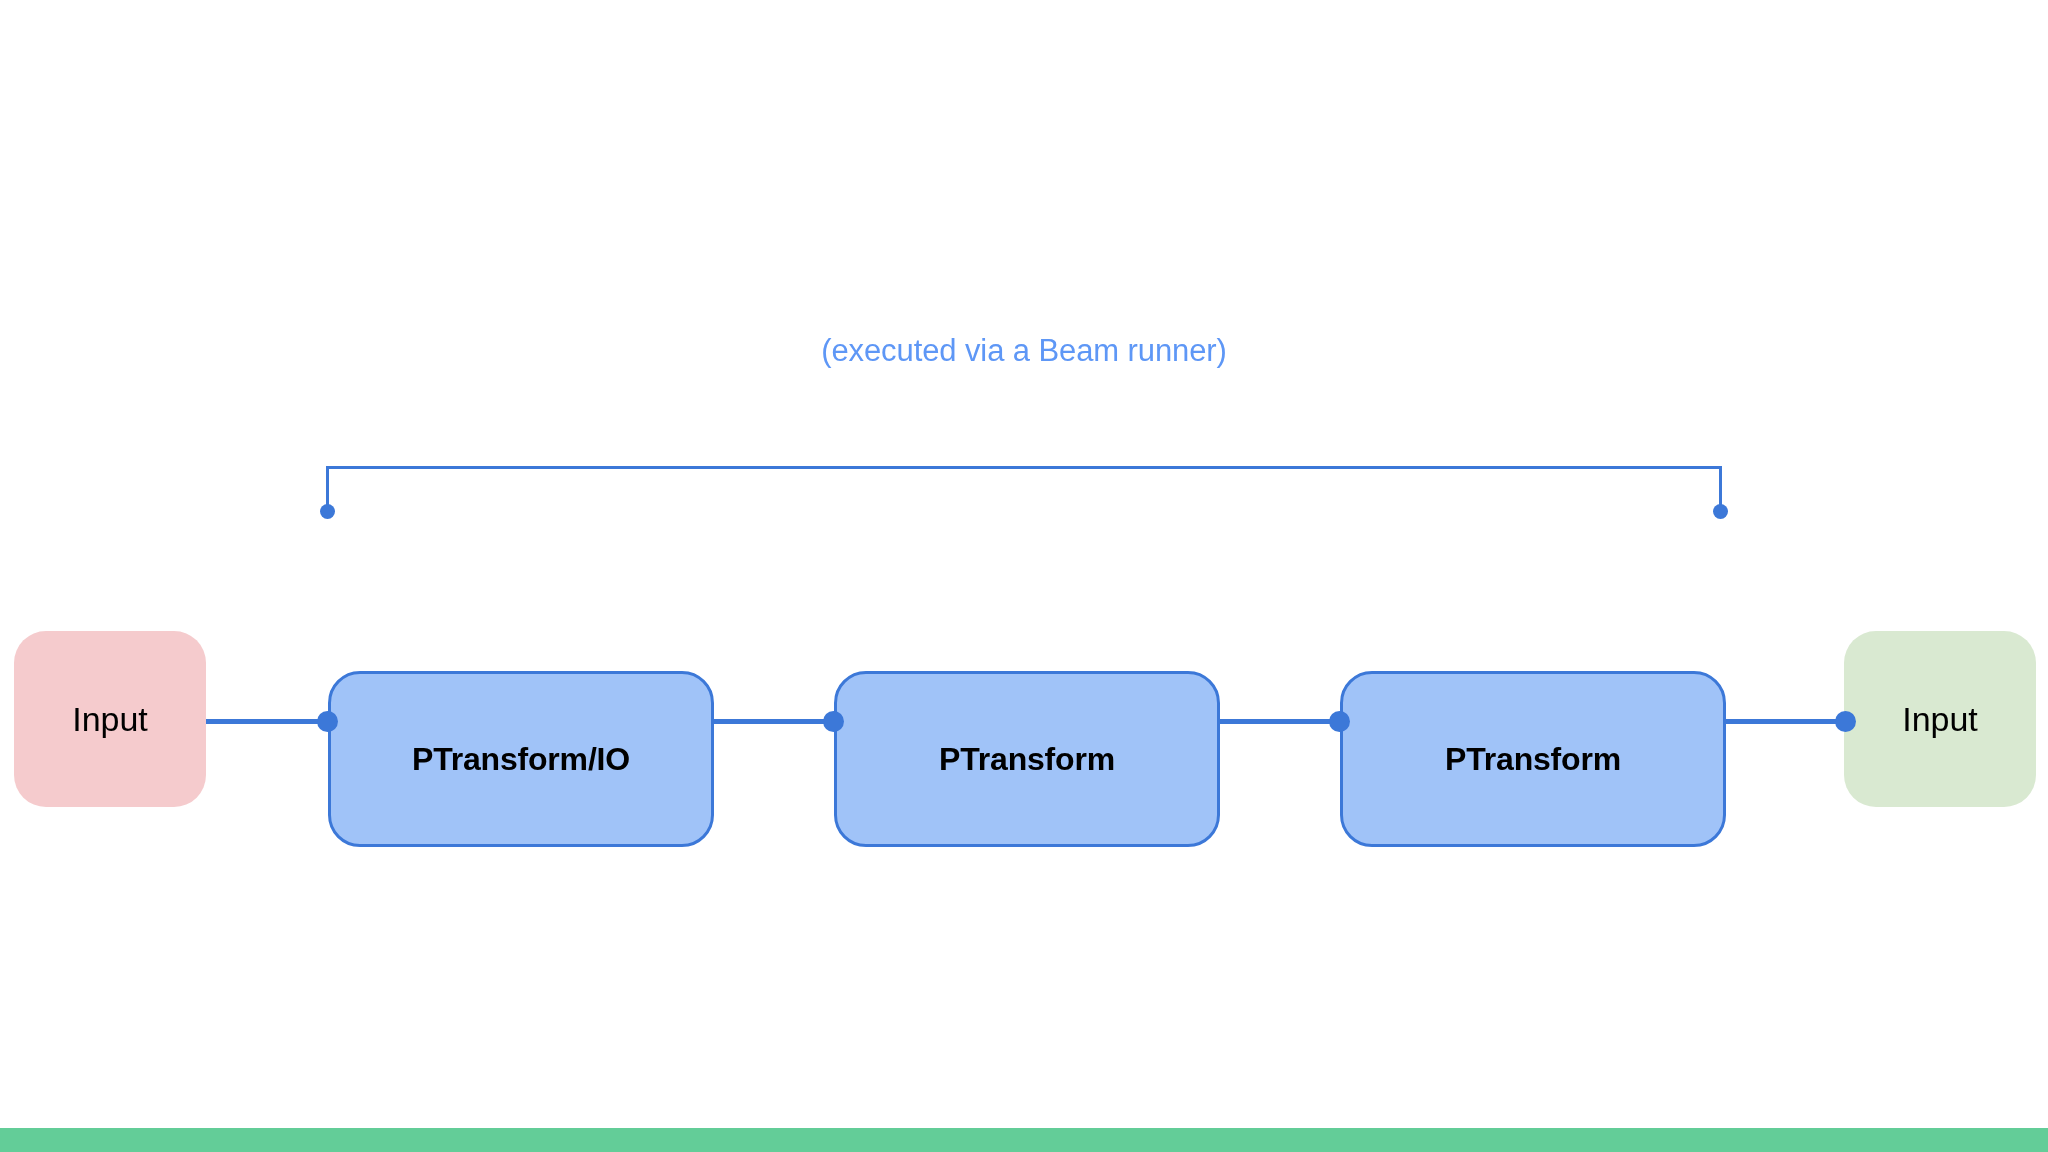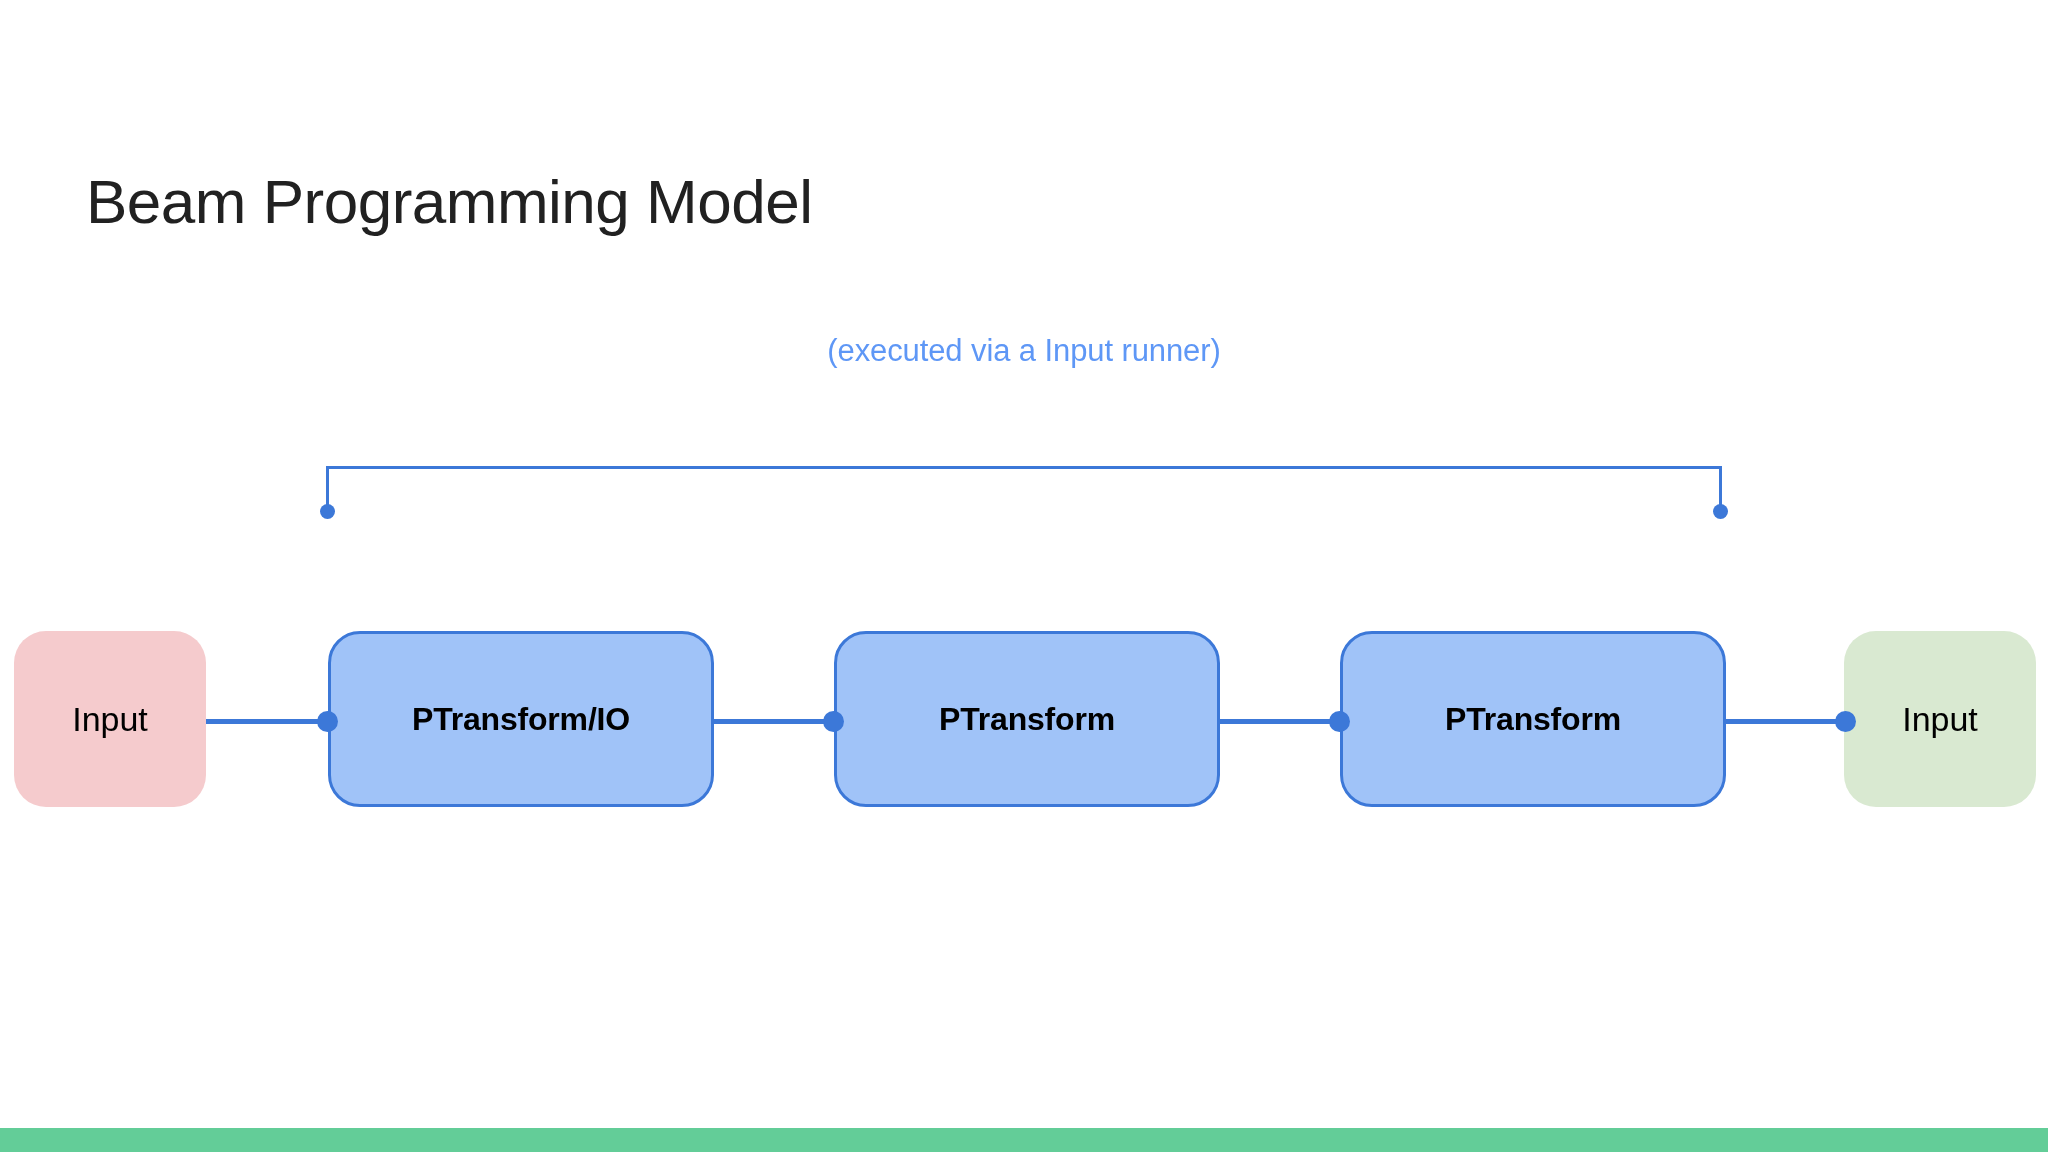--- a/index.html
+++ b/index.html
@@ -179,7 +179,6 @@
 
 <div id="slide">
 
-  <h1 class="slide-title">Beam Programming Model</h1>
 
   <div class="pipeline-caption">
     <div class="pipeline-caption-sub">(executed via a Input runner)</div>

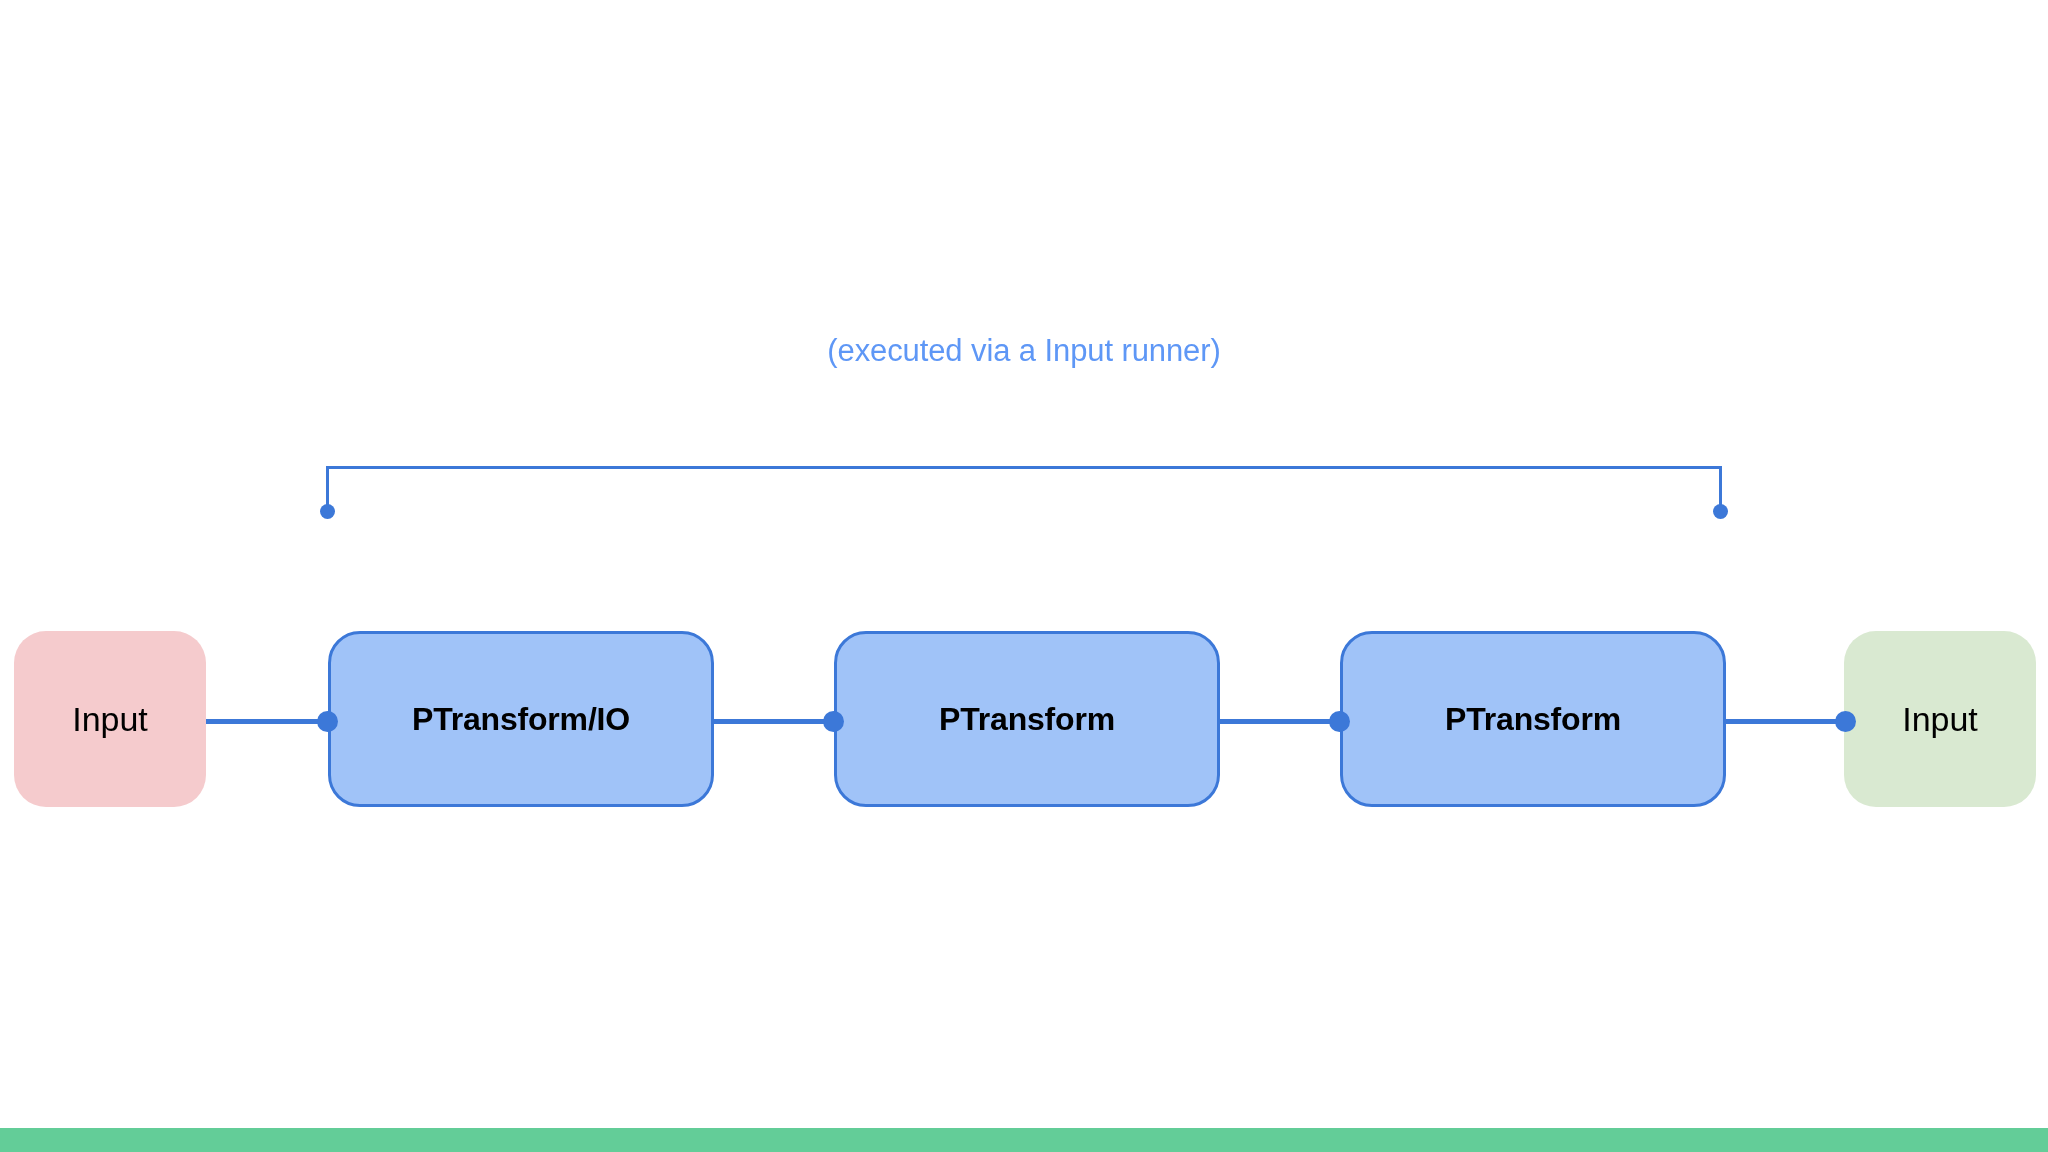--- a/index.html
+++ b/index.html
@@ -181,7 +181,7 @@
 
 
   <div class="pipeline-caption">
-    <div class="pipeline-caption-sub">(executed via a Input runner)</div>
+    <div class="pipeline-caption-sub">(executed via a Beam runner)</div>
   </div>
 
   <div class="bracket">

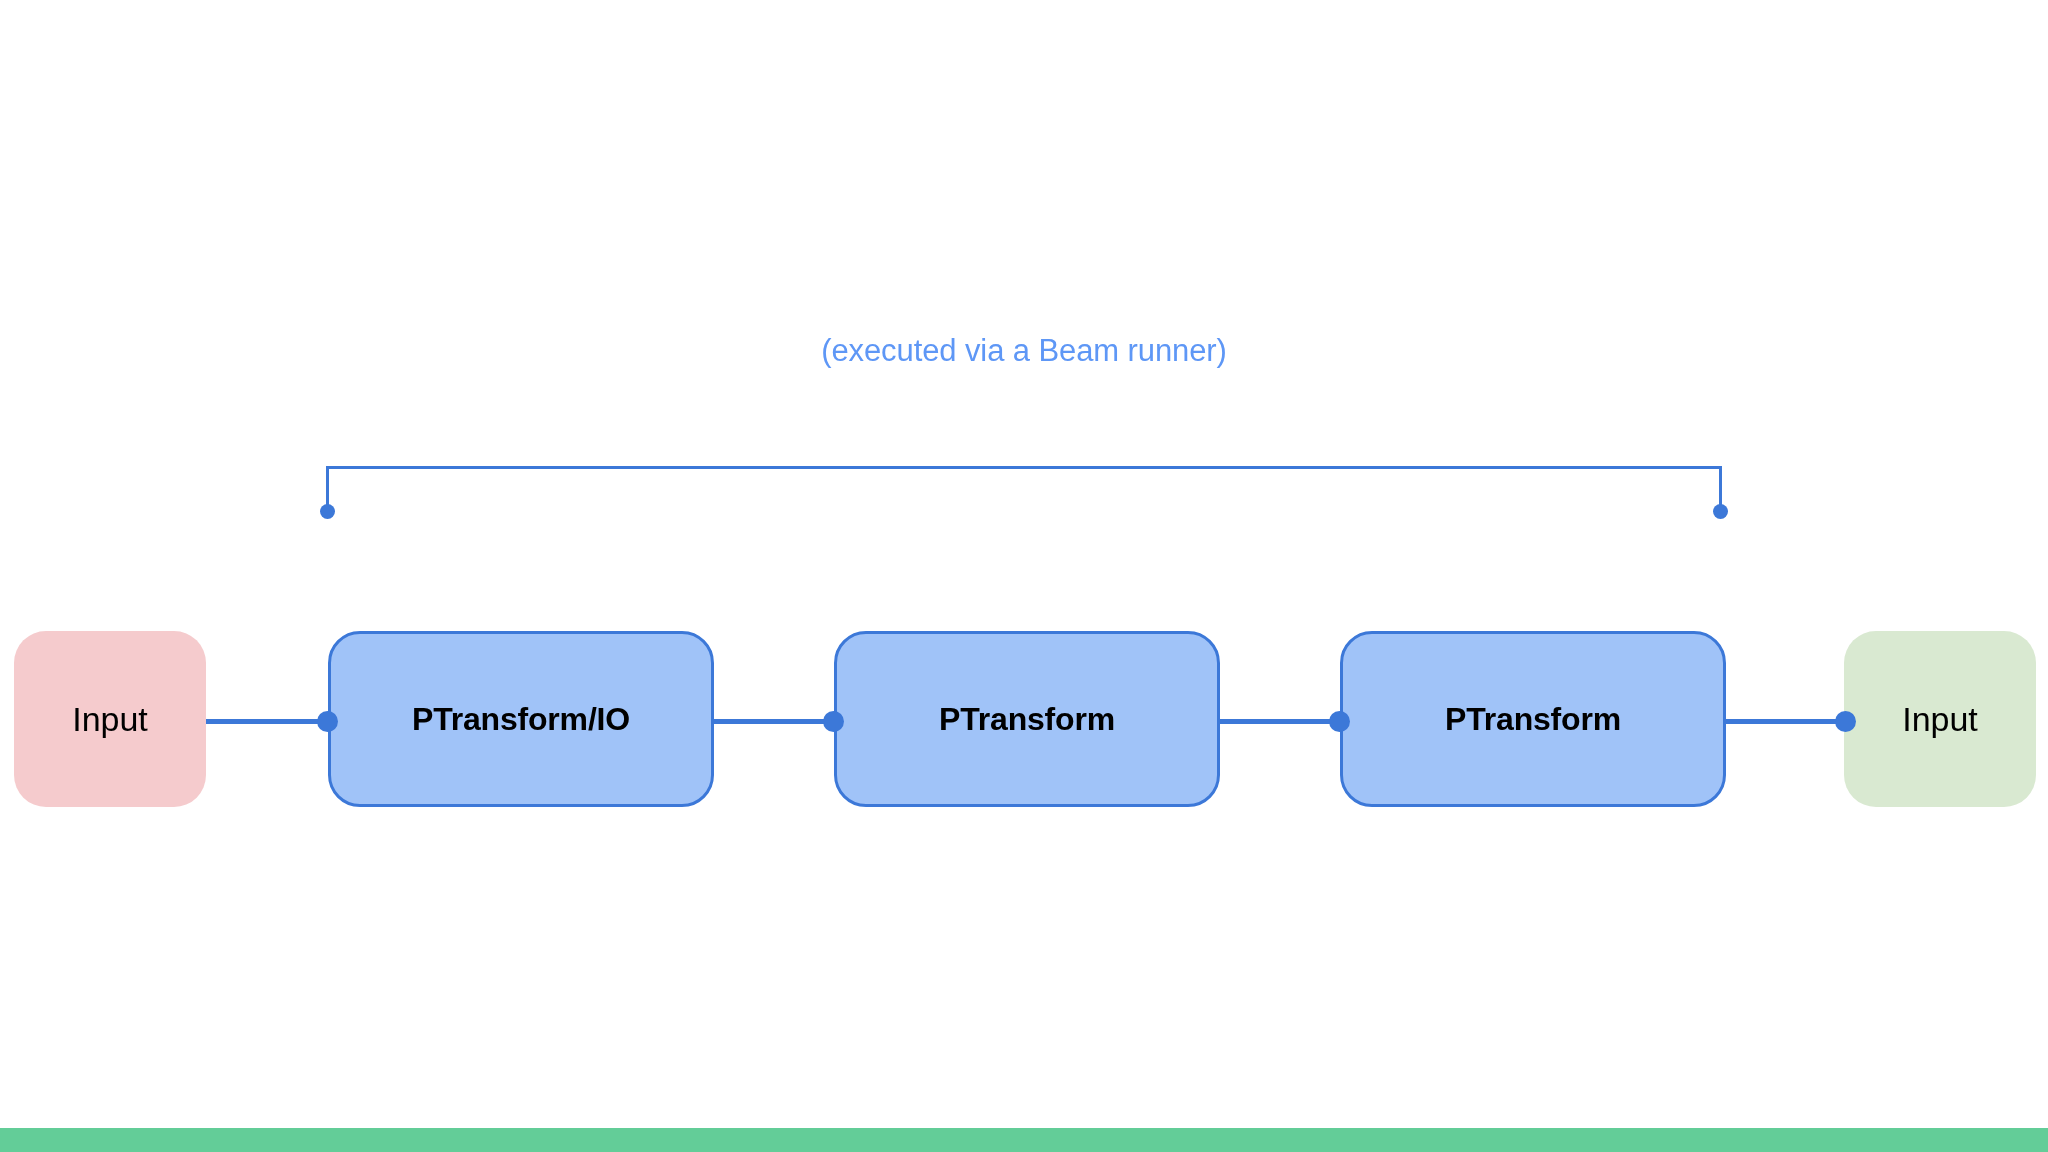--- a/index.html
+++ b/index.html
@@ -130,6 +130,7 @@
     font-weight: bold;
     color: #000000;
     letter-spacing: -0.2px;
+    margin-top: 40px;
   }
 
   

